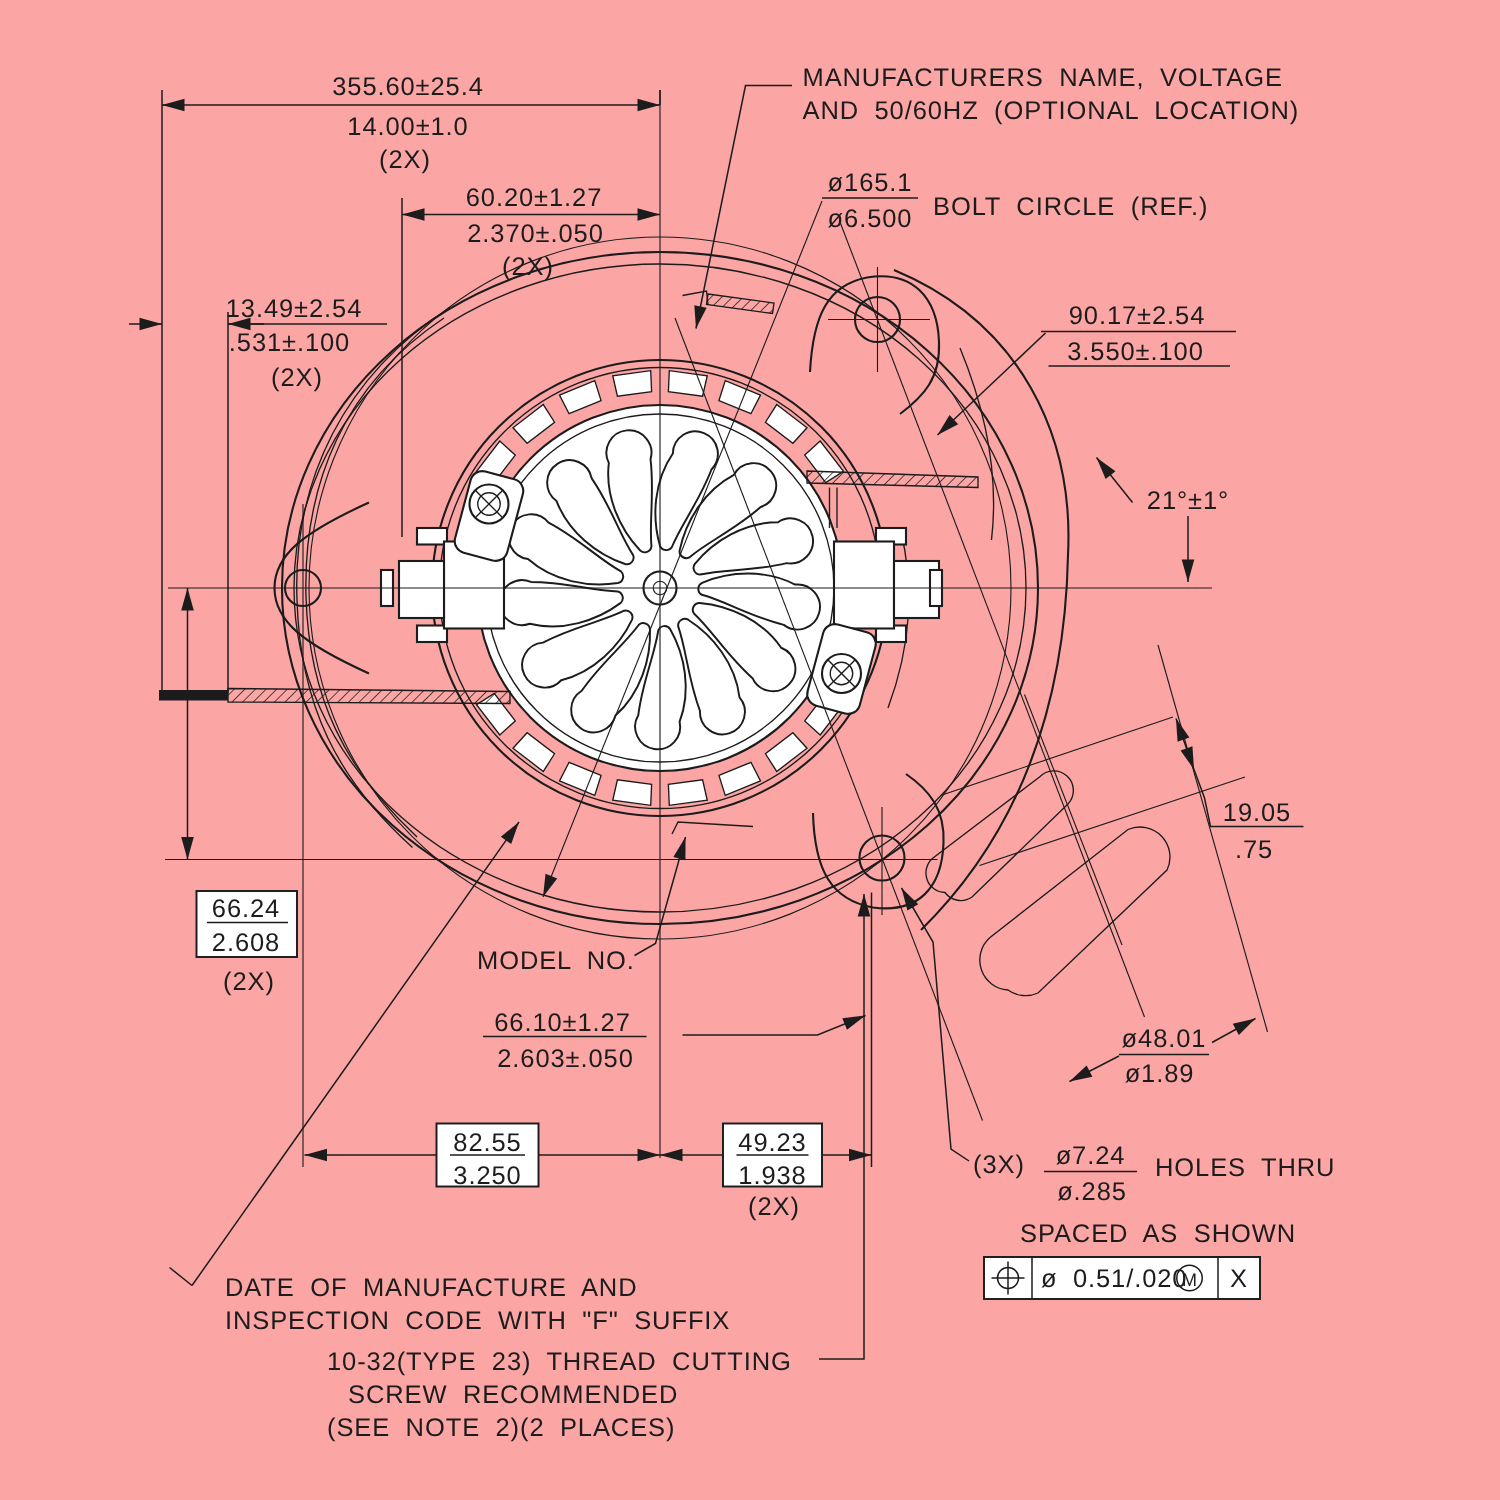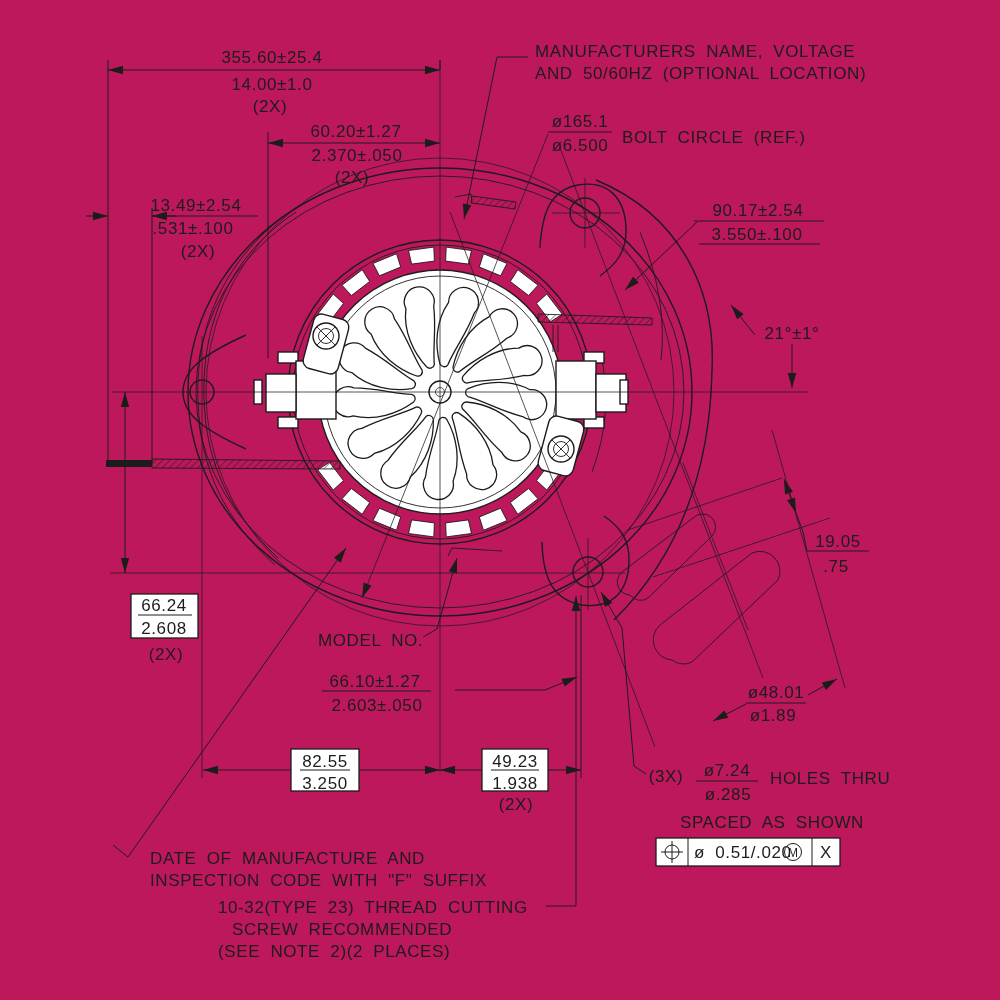--- a/index.html
+++ b/index.html
@@ -3,7 +3,7 @@
 <meta charset="utf-8">
 <style>
   html,body{margin:0;padding:0;background:#fff;}
-  .page{width:1000px;height:1000px;background:#be185d;position:relative;}
+  .page{width:1000px;height:1000px;background:#fca5a5;position:relative;}
   svg{display:block;}
   svg text{font-family:"Liberation Sans","DejaVu Sans",sans-serif;font-size:17px;fill:#1c1c1c;letter-spacing:0.6px;word-spacing:5px;}
   svg text.sm{font-size:12px;letter-spacing:0;}

